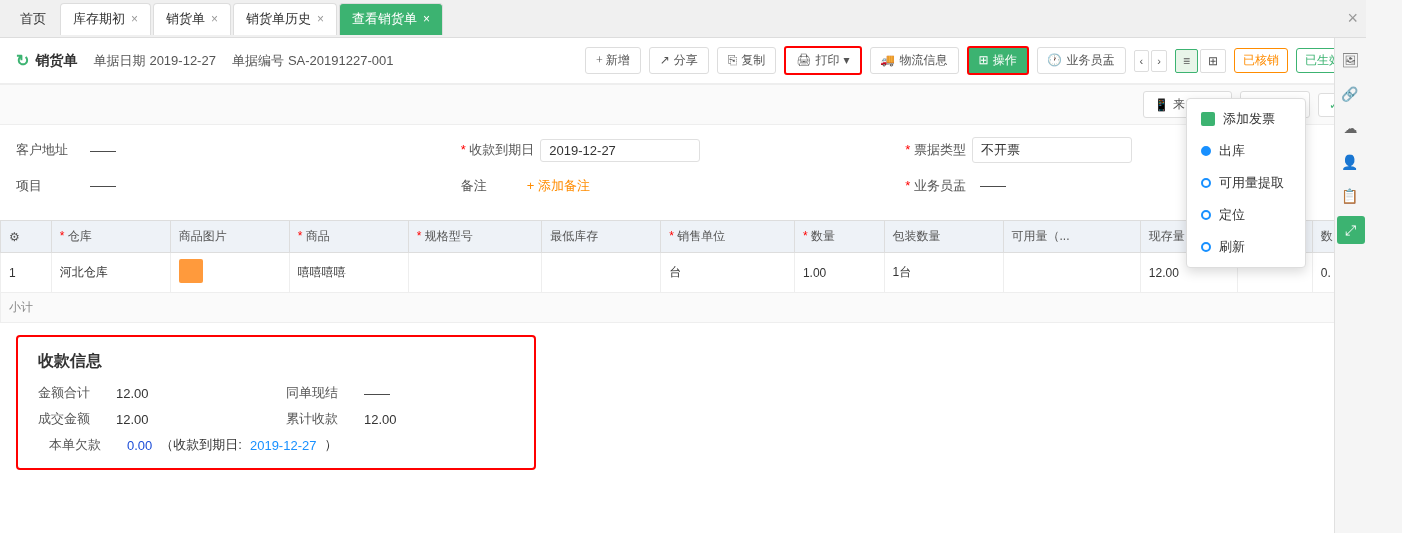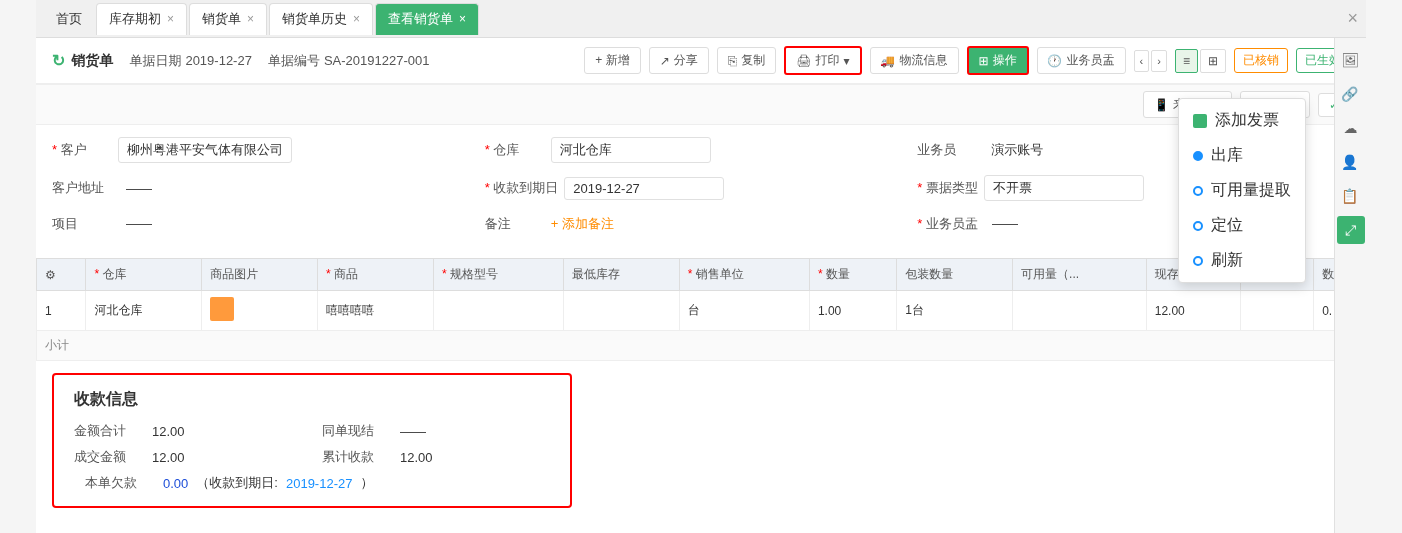--- a/index.html
+++ b/index.html
@@ -127,7 +127,7 @@
 </head>
 <body>
 
-<div style="position:relative; width:1366px; min-height:533px; overflow:hidden;padding-left:36px;">
+<div style="position:relative; width:1366px; min-height:533px; overflow:hidden;">
 
   <div class="tab-bar">
     <div class="tab home">

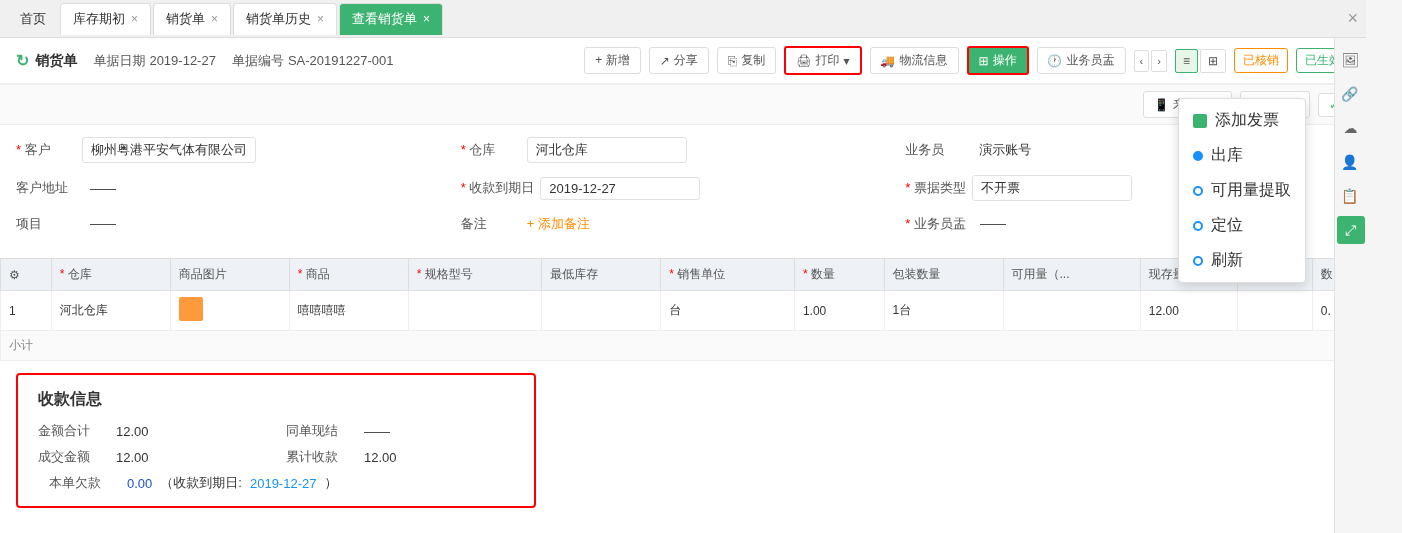--- a/index.html
+++ b/index.html
@@ -36,7 +36,7 @@
     .btn-action {
       display: flex; align-items: center; gap: 4px; padding: 4px 10px;
       border: 1px solid #ddd; border-radius: 3px; background: #fff;
-      cursor: pointer; font-size: 12px; color: #555;
+      cursor: pointer; font-size: 12px; color: #555; font-family: Liberation Serif, serif;
     }
     .btn-action.active-btn { background: #3cb371; color: #fff; border-color: #3cb371; }
     .btn-action.red-border { border: 2px solid red; }

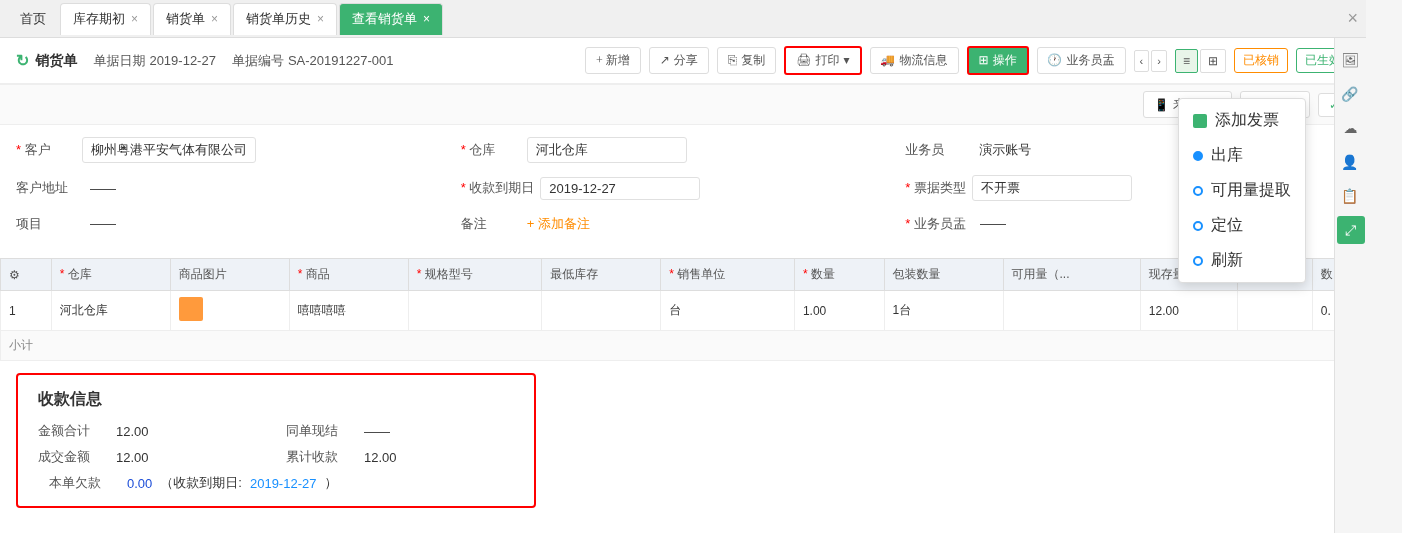--- a/index.html
+++ b/index.html
@@ -111,7 +111,7 @@
     }
     .dropdown-item {
       display: flex; align-items: center; gap: 8px; padding: 7px 14px;
-      cursor: pointer; font-size: 16px; color: #333;
+      cursor: pointer; font-size: 13px; color: #333;
     }
     .menu-icon-square { width: 14px; height: 14px; background: #3cb371; border-radius: 2px; display: inline-block; }
     .menu-dot-blue { width: 10px; height: 10px; border-radius: 50%; background: #1890ff; display: inline-block; border: 2px solid #1890ff; }

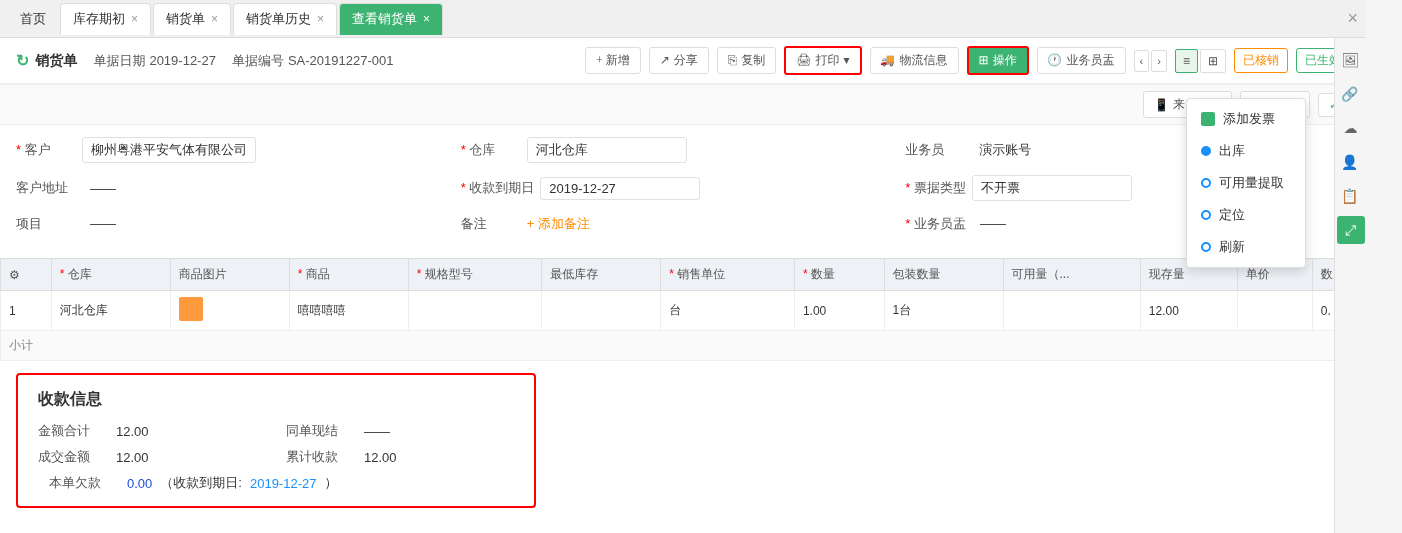--- a/index.html
+++ b/index.html
@@ -225,20 +225,6 @@
     </div>
 
     <div class="form-section">
-      <div class="form-row">
-        <div class="form-field">
-          <span class="field-label required">客户</span>
-          <span class="field-value">柳州粤港平安气体有限公司</span>
-        </div>
-        <div class="form-field">
-          <span class="field-label required">仓库</span>
-          <span class="field-value">河北仓库</span>
-        </div>
-        <div class="form-field">
-          <span class="field-label">业务员</span>
-          <span class="field-value no-border">演示账号</span>
-        </div>
-      </div>
       <div class="form-row">
         <div class="form-field">
           <span class="field-label">客户地址</span>

